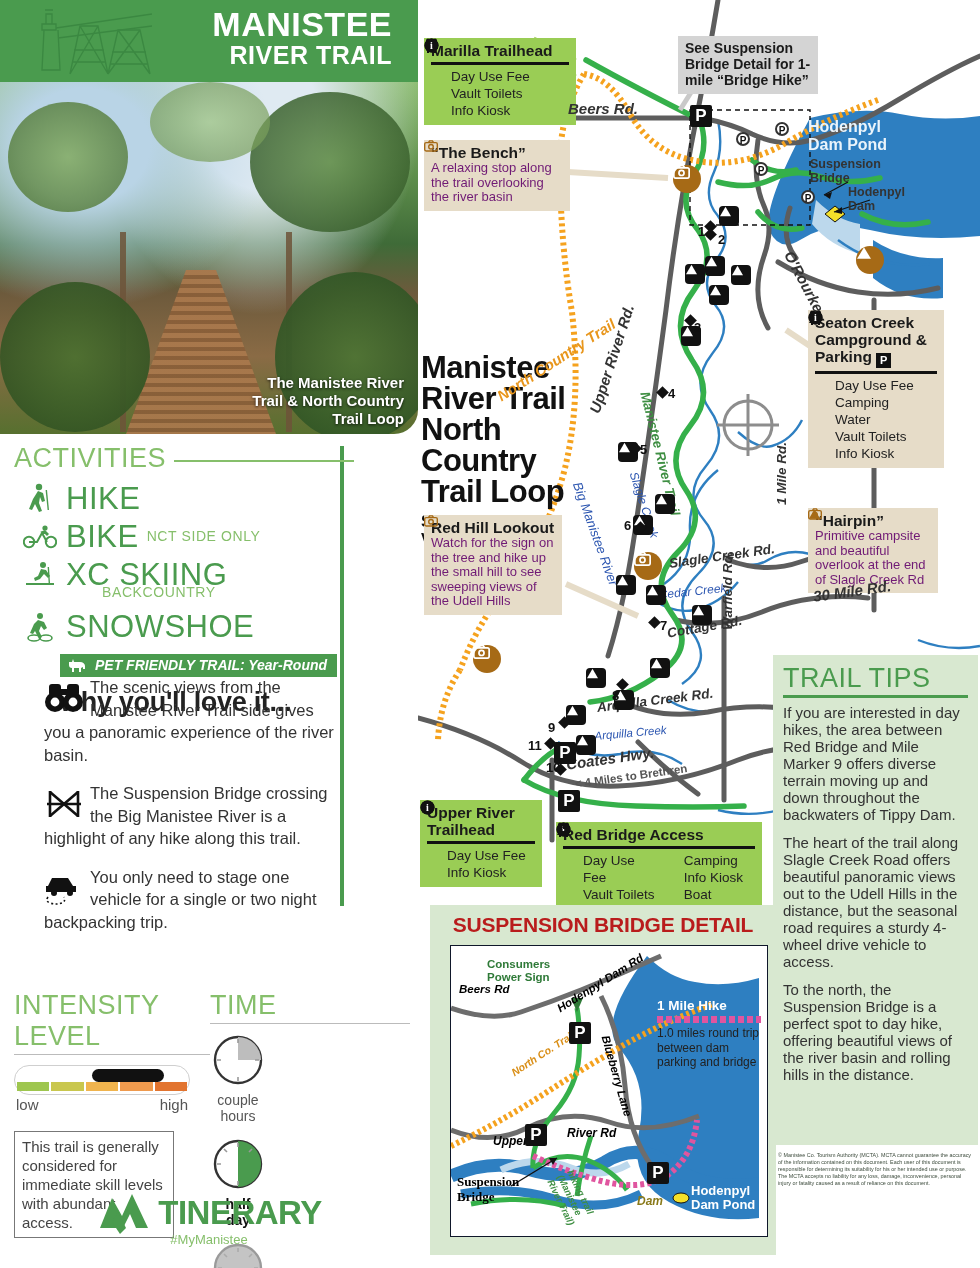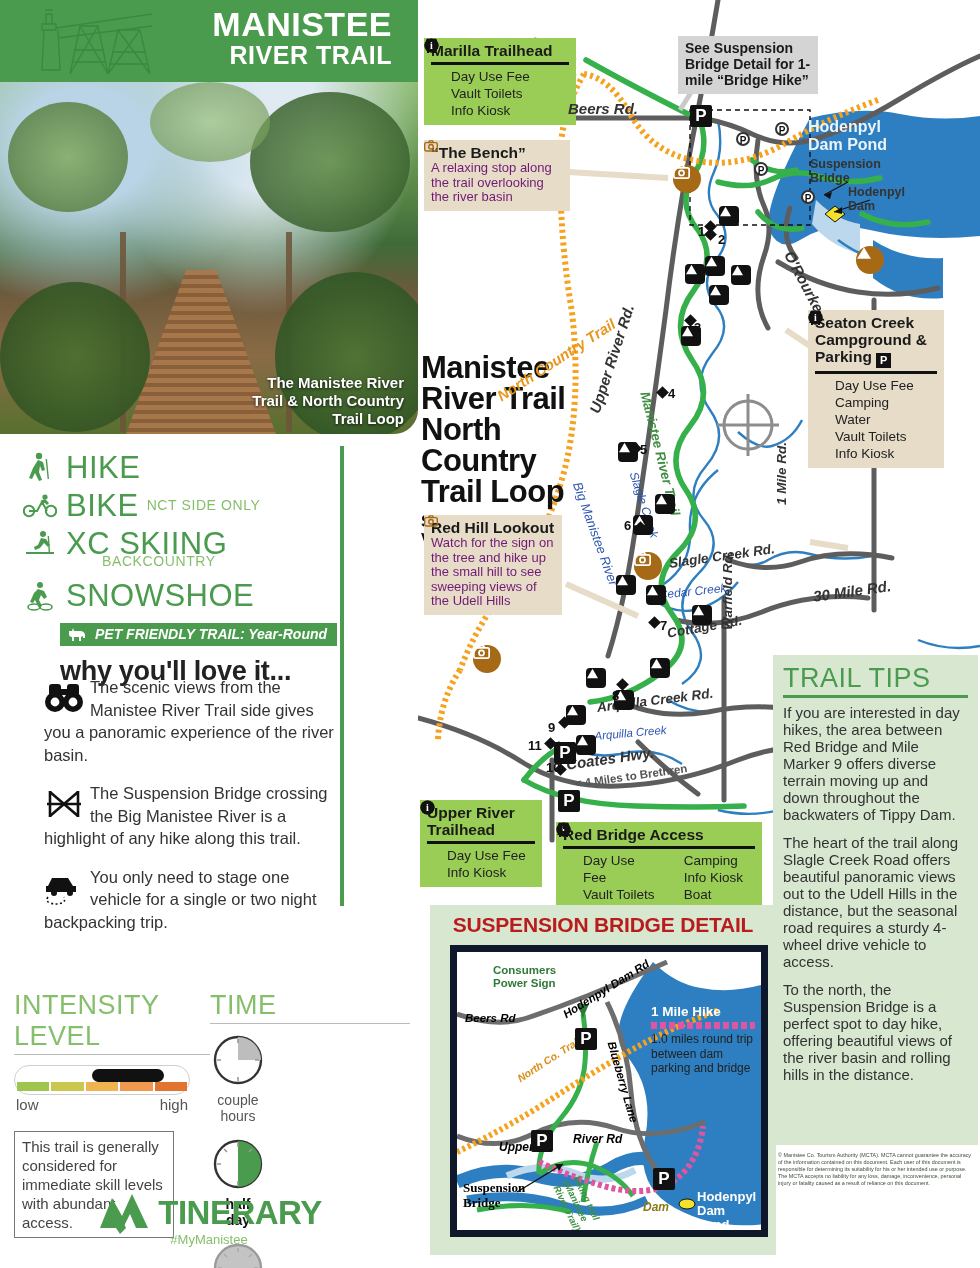--- a/index.html
+++ b/index.html
@@ -224,6 +224,10 @@
   <div class="vrule"></div>
 
   <div class="activities">
+    <div class="act-head-row">
+      <div class="sec-head">ACTIVITIES</div>
+      <div class="act-head-rule"></div>
+    </div>
     <div class="act-list">
       <div class="act-item">
         <span class="act-ico">

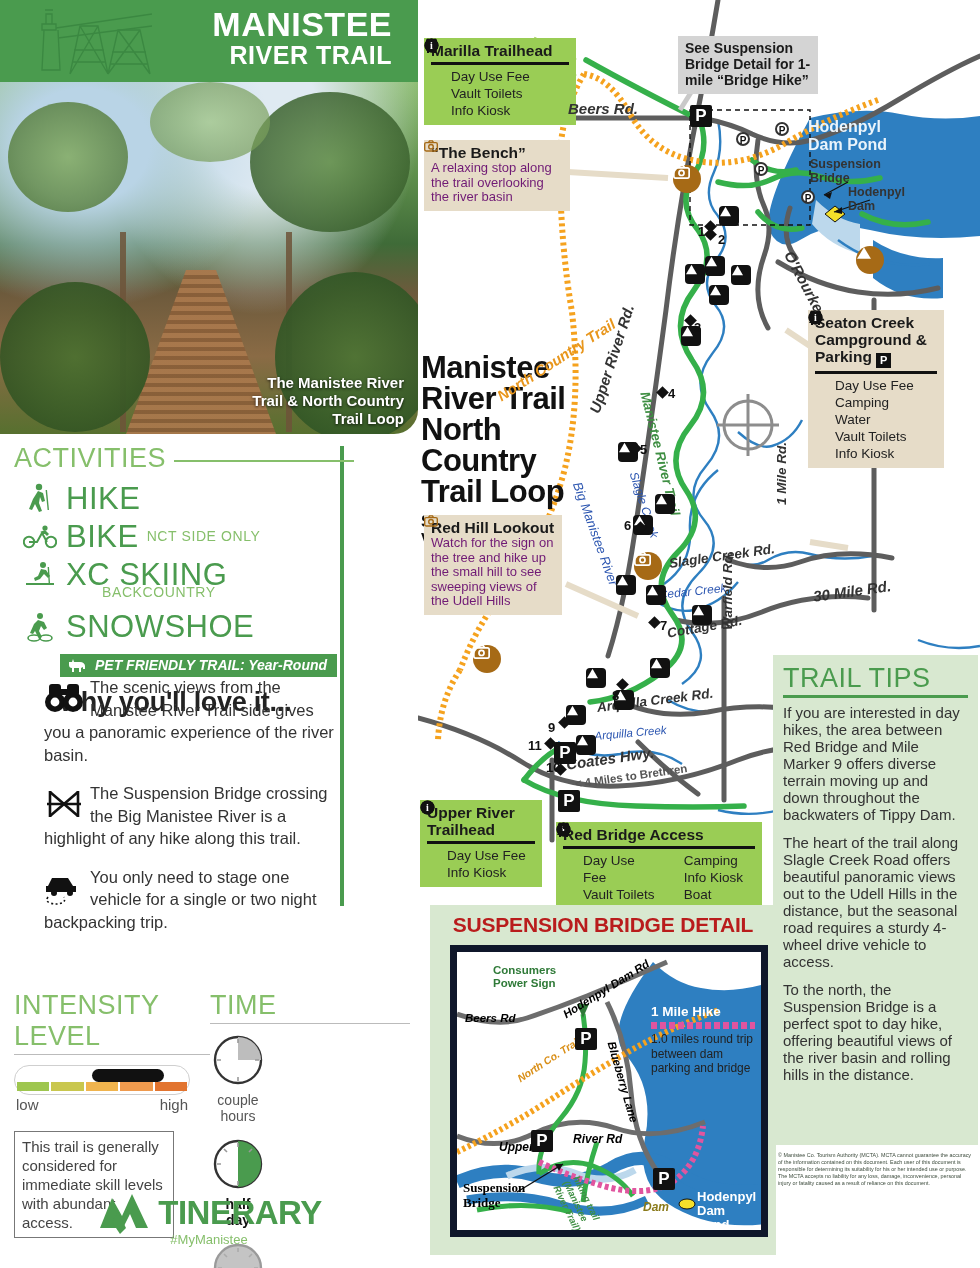--- a/index.html
+++ b/index.html
@@ -610,6 +610,20 @@
     </div>
   </div>
 
+  <div class="mbox tan" style="left:390px;top:508px;width:130px;">
+    <div class="mbox-title">
+      <span>“Hairpin”</span>
+      <svg width="14" height="12" viewBox="0 0 16 13" style="vertical-align:-1px">
+        <rect x="0.8" y="2.6" width="14.4" height="9.6" rx="1.6" fill="none" stroke="#a66a16" stroke-width="1.6"></rect>
+        <path d="M5 2.6 l1.4-2 h3.2 l1.4 2" fill="none" stroke="#a66a16" stroke-width="1.6"></path>
+        <circle cx="8" cy="7.4" r="2.6" fill="none" stroke="#a66a16" stroke-width="1.6"></circle>
+      </svg>
+      <svg width="13" height="12" viewBox="0 0 15 13" style="vertical-align:-1px">
+          <path d="M7.5 1 L14 12 H1z" fill="#a66a16"></path>
+        </svg>
+    </div>
+    <div class="mbox-body">Primitive campsite and beautiful overlook at the end of Slagle Creek Rd</div>
+  </div>
 
   <div class="mbox tan" style="left:6px;top:515px;width:138px;">
     <div class="mbox-title">

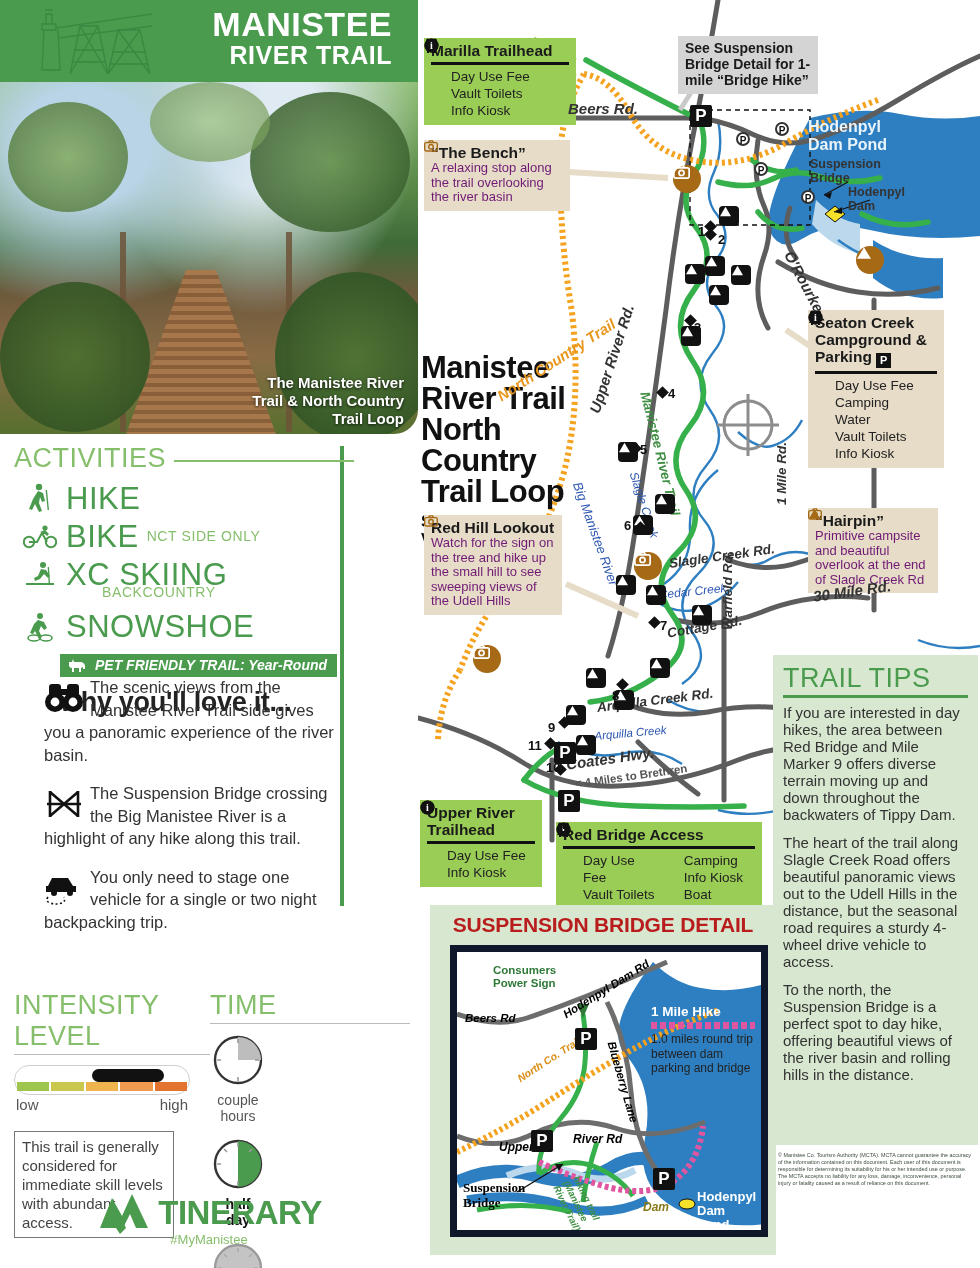--- a/index.html
+++ b/index.html
@@ -177,7 +177,7 @@
   .detail-h { font-size:21px; font-weight:bold; color:#b91c1c; letter-spacing:-.2px; text-align:center; }
   .detail-map {
     position:absolute; left:20px; top:40px; width:318px; height:292px;
-    border:7px solid #0f172a; background:#fff; overflow:hidden;
+    border:1px solid #0f172a; background:#fff; overflow:hidden;
   }
   .dlabel { position:absolute; font-weight:bold; }
   .legend-mile { position:absolute; right:6px; top:52px; width:104px; }

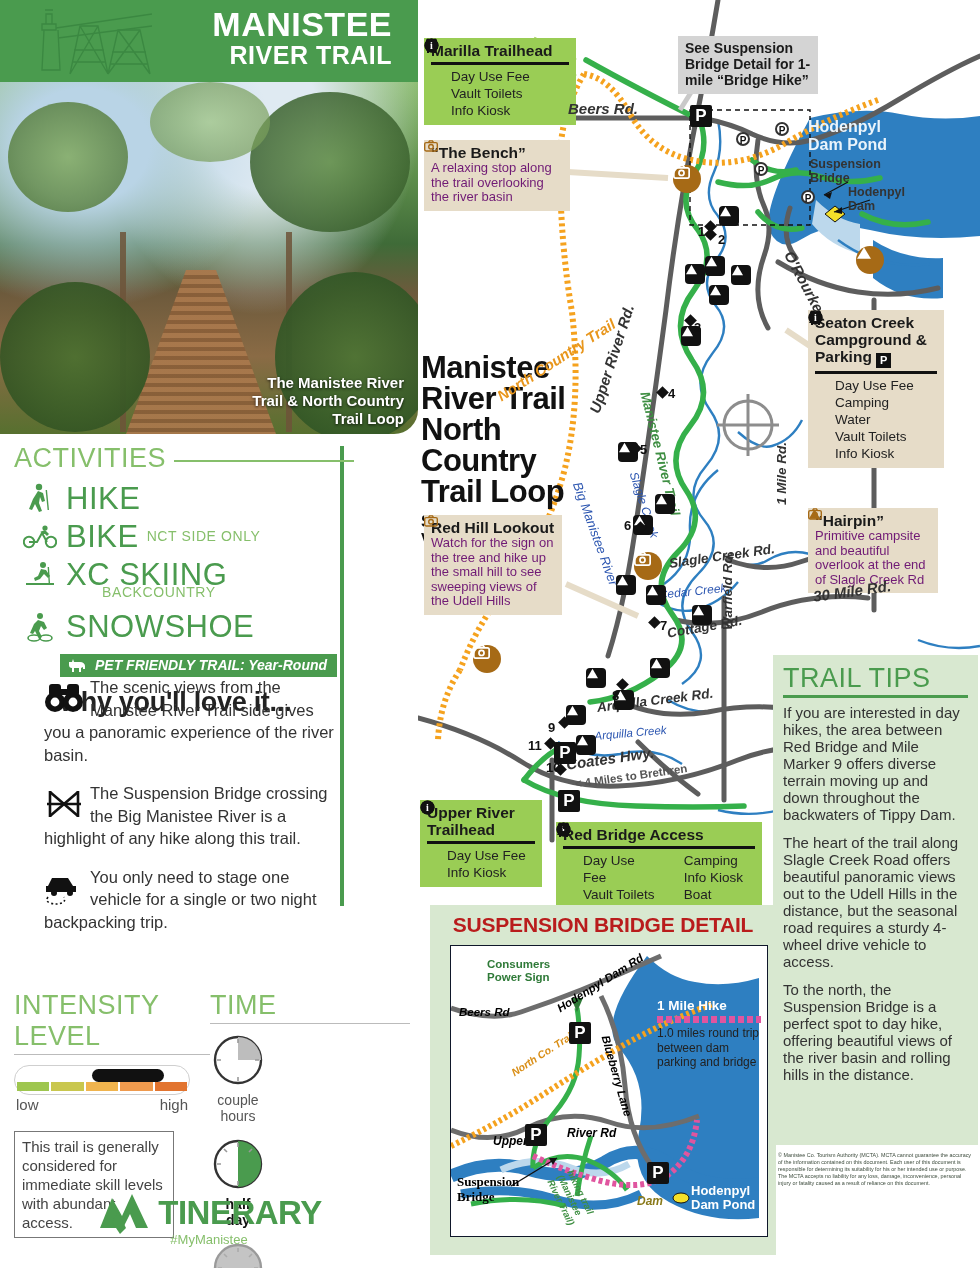--- a/index.html
+++ b/index.html
@@ -945,7 +945,7 @@
       </svg>
       <div class="dlabel" style="position:absolute;left:36px;top:12px;color:#2f7a38;font-size:11.5px;line-height:13px;white-space:pre-line">Consumers
 Power Sign</div>
-      <div class="dlabel" style="position:absolute;left:8px;top:60px;font-size:11.5px;font-style:italic">Beers Rd</div>
+      <div class="dlabel" style="position:absolute;left:8px;top:37px;font-size:11.5px;font-style:italic">Beers Rd</div>
       <div class="dlabel" style="position:absolute;left:104px;top:58px;font-size:11.5px;font-style:italic;transform:rotate(-32deg);transform-origin:left top">Hodenpyl Dam Rd</div>
       <div class="dlabel" style="position:absolute;left:160px;top:88px;font-size:11.5px;font-style:italic;transform:rotate(74deg);transform-origin:left top">Blueberry Lane</div>
       <div class="dlabel" style="position:absolute;left:58px;top:122px;font-size:10.5px;font-style:italic;color:#d98e16;transform:rotate(-33deg);transform-origin:left top">North Co. Trail</div>

